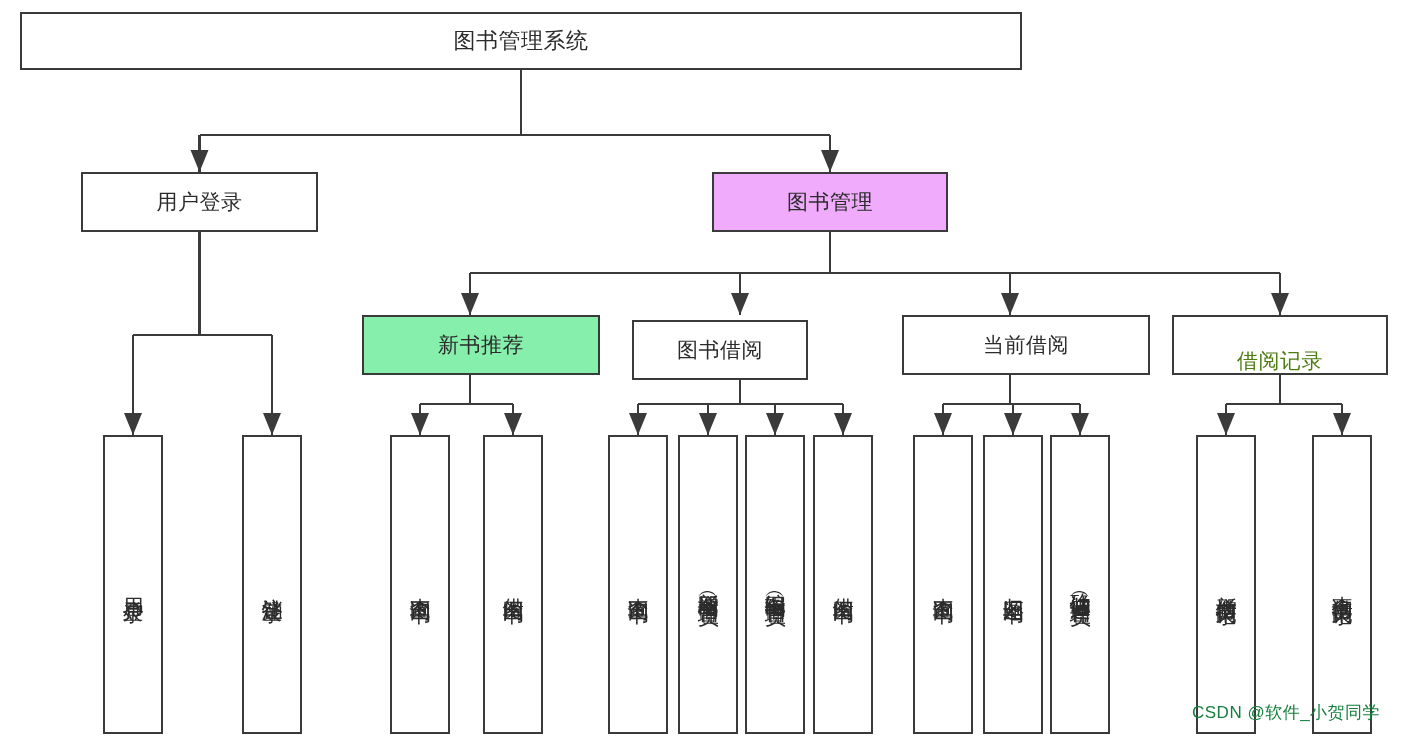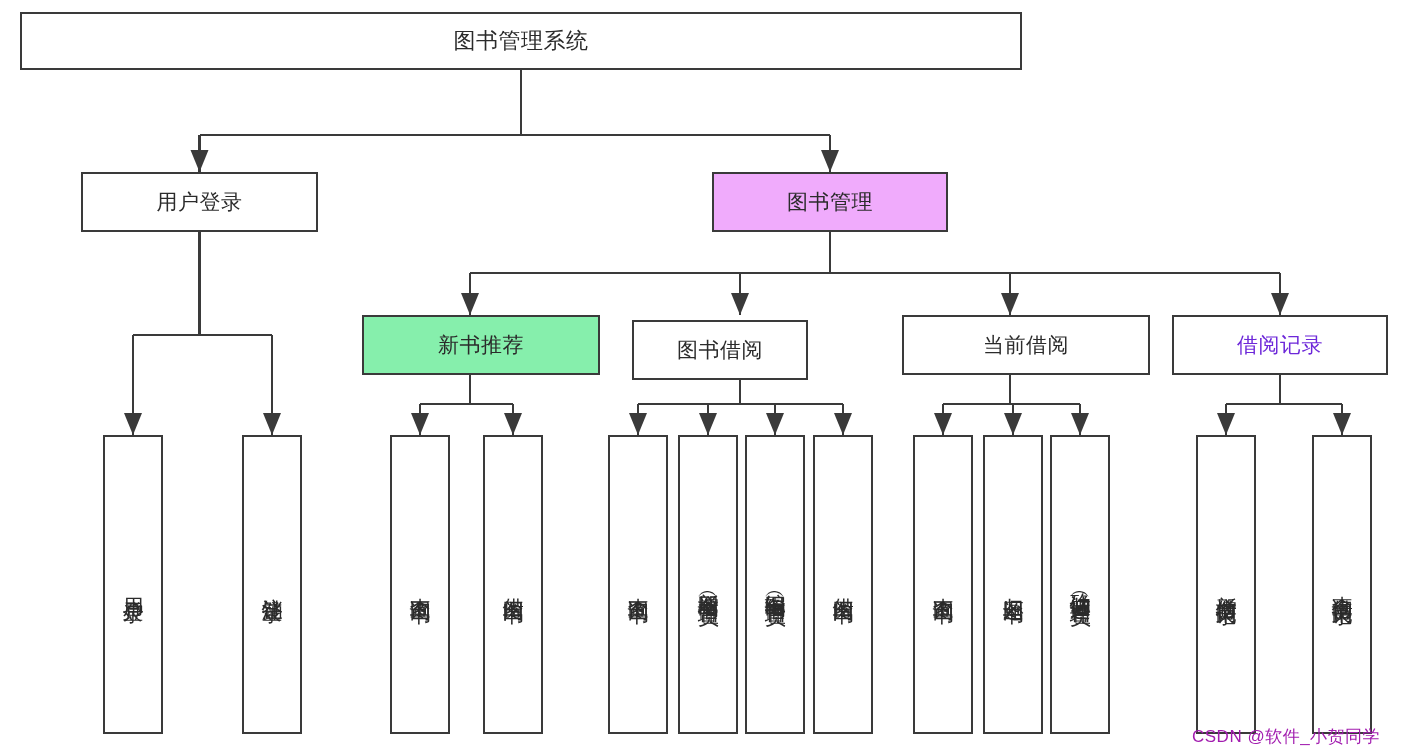--- a/index.html
+++ b/index.html
@@ -139,7 +139,7 @@
       <div class="node horizontal" style="left: 902px; top: 315px; width: 248px; height: 60px; border-color: rgb(58, 58, 58); background: rgb(255, 255, 255); color: rgb(43, 43, 43);">
         <span class="node-label">当前借阅</span>
       </div>
-      <div class="node horizontal" style="left: 1172px; top: 315px; width: 216px; height: 60px; border-color: rgb(58, 58, 58); background: rgb(255, 255, 255); color: #6d28d9;">
+      <div class="node horizontal" style="left: 1172px; top: 315px; width: 216px; height: 60px; border-color: rgb(58, 58, 58); background: rgb(255, 255, 255); color: #4d7c0f; align-items: flex-end;">
         <span class="node-label">借阅记录</span>
       </div>
       <div class="node vertical" style="left: 103px; top: 435px; width: 60px; height: 299px; border-color: rgb(58, 58, 58); background: rgb(255, 255, 255); color: rgb(43, 43, 43);">

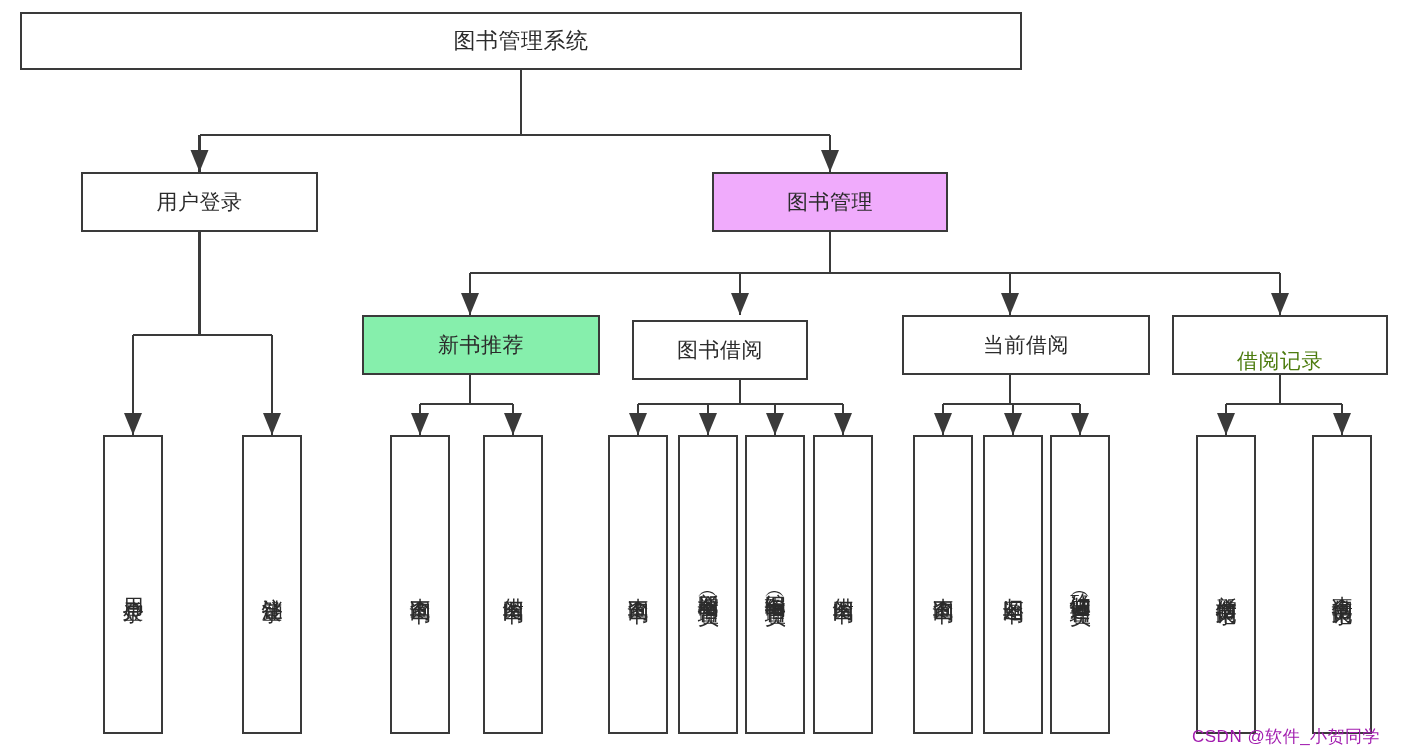--- a/index.html
+++ b/index.html
@@ -182,7 +182,7 @@
         <span class="node-label">查询借阅记录</span>
       </div>
     </div>
-  <div class="watermark" style="left: 1192px; top: 701px; color: #a21caf; margin-top: 24px;">CSDN @软件_小贺同学</div>
+  <div class="watermark" style="left: 1192px; top: 701px; color: #15803d;">CSDN @软件_小贺同学</div>
 </div>
 
 </body></html>

